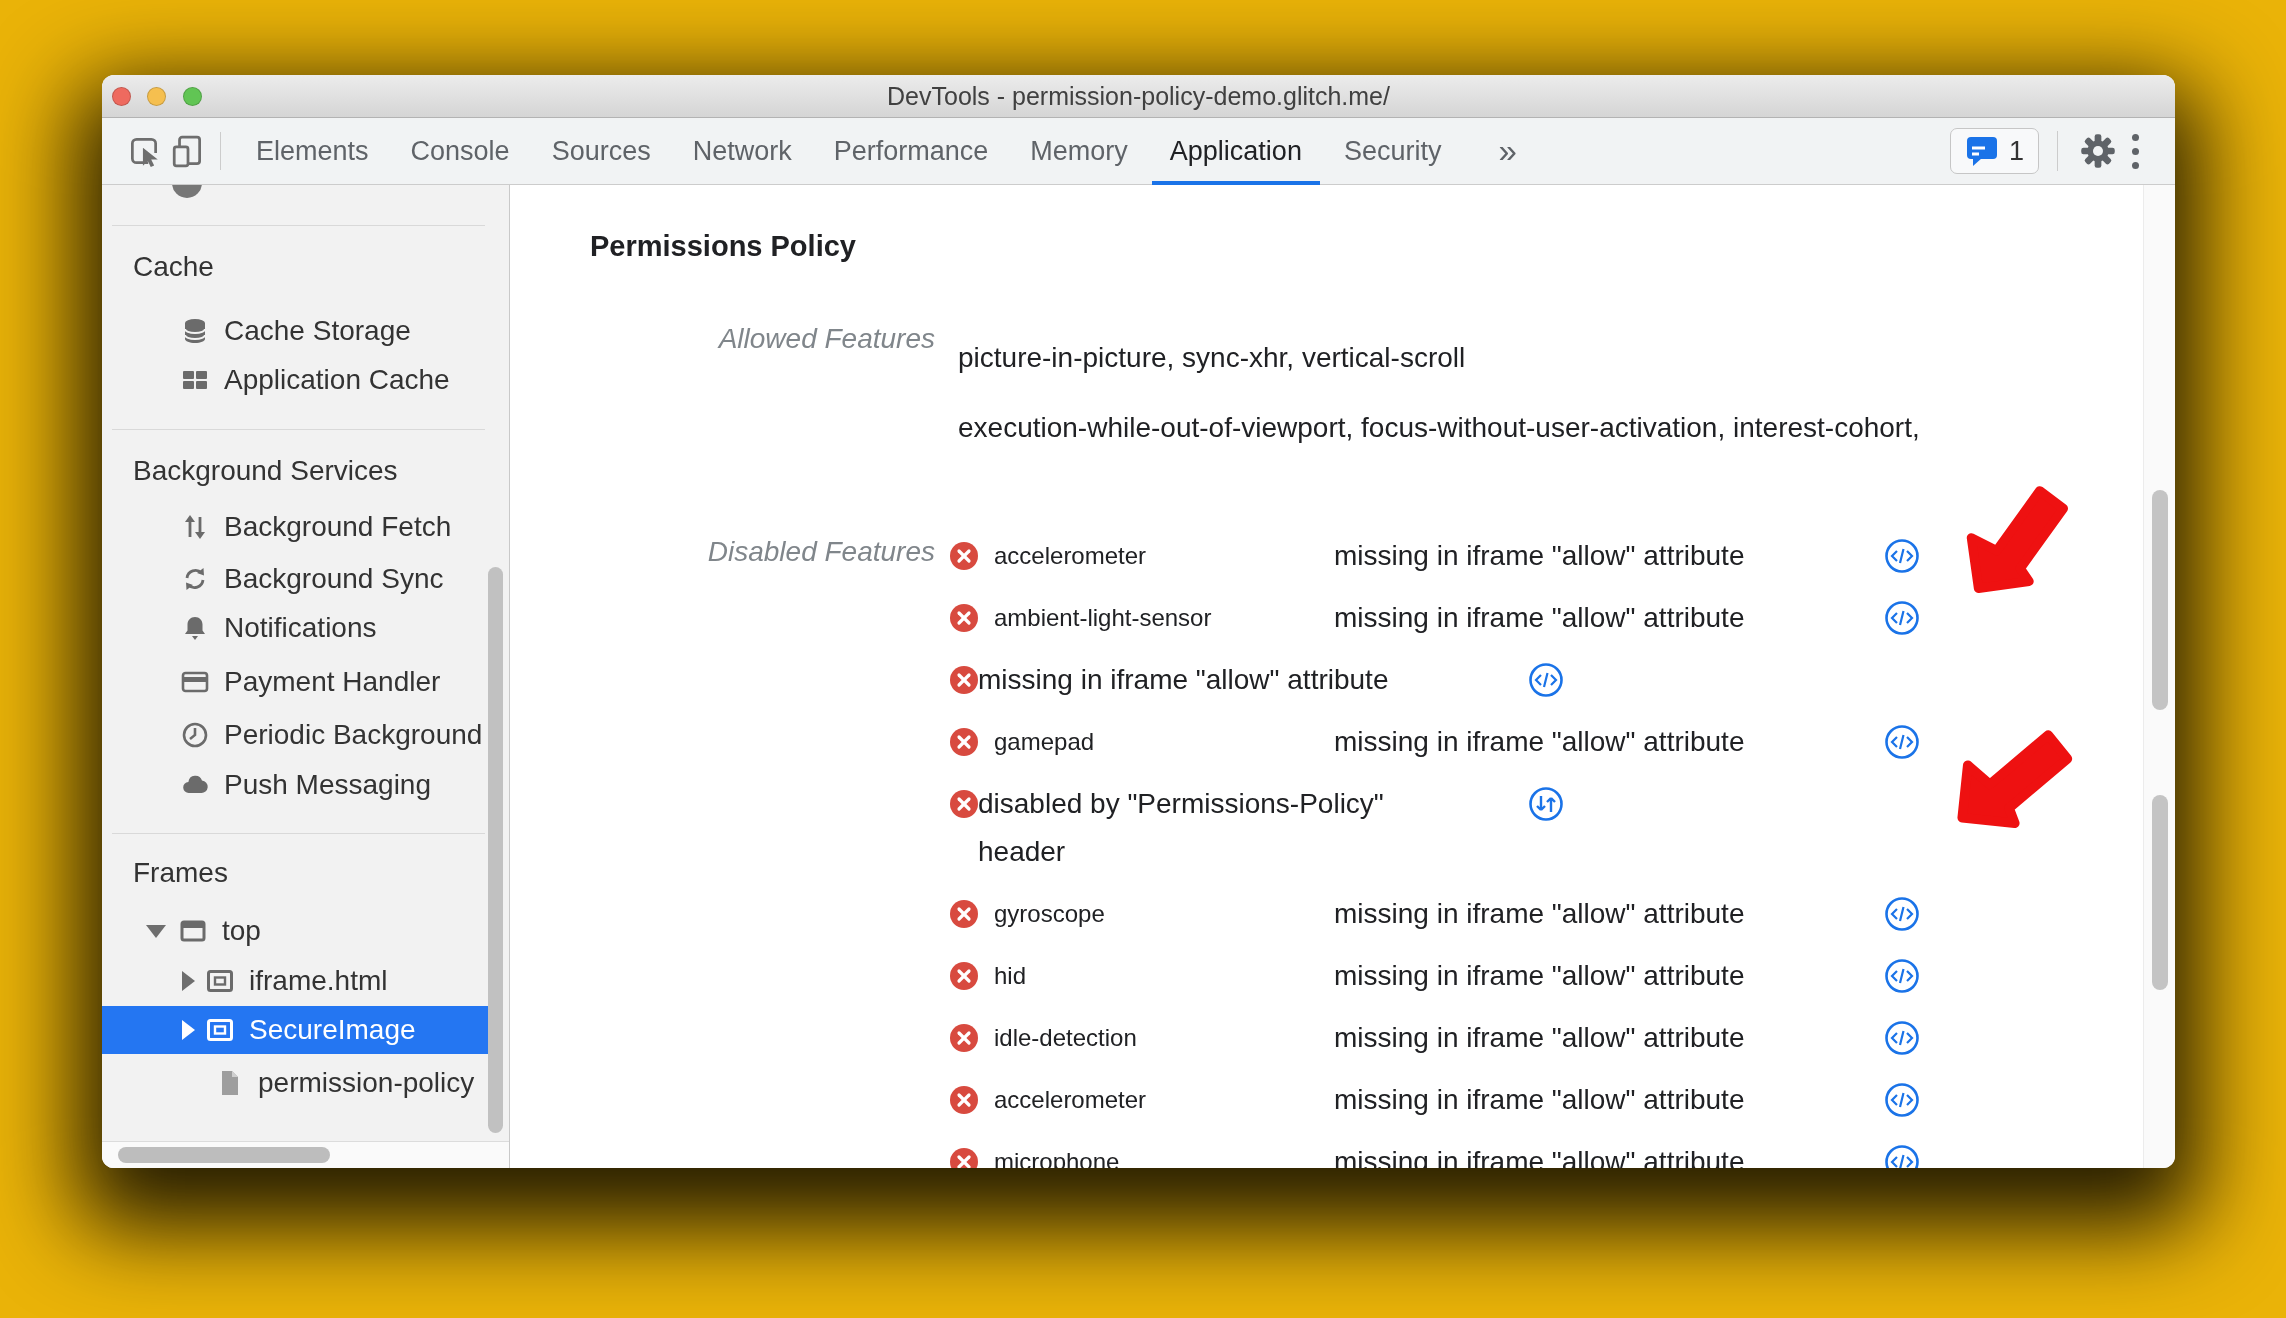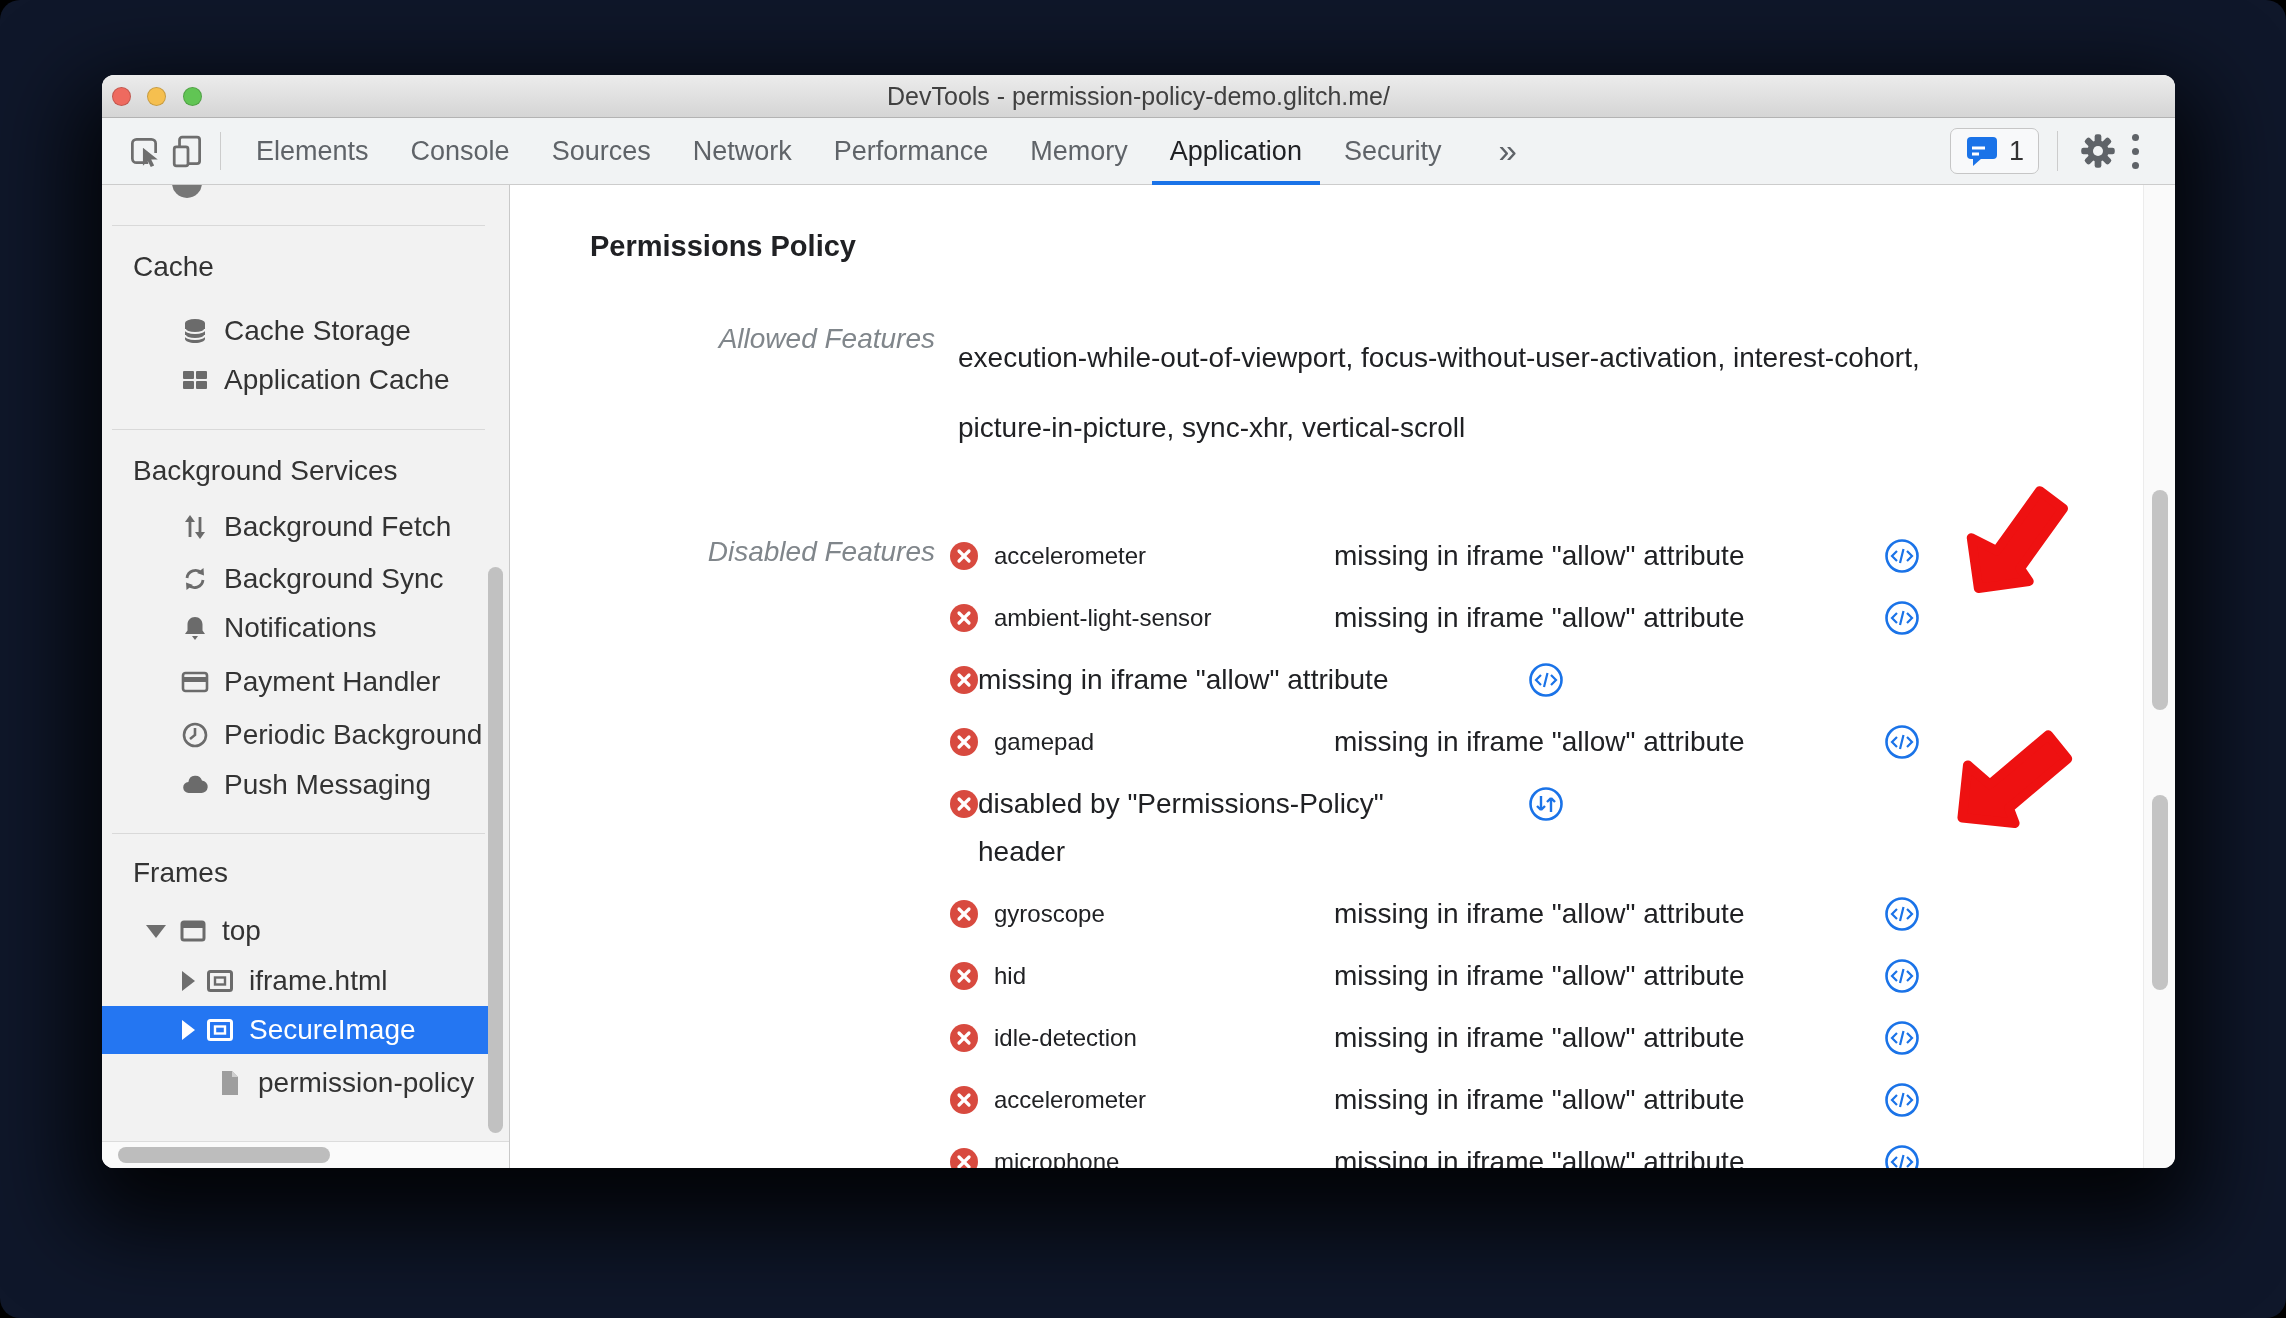--- a/index.html
+++ b/index.html
@@ -4,7 +4,7 @@
 <style>
   * { margin:0; padding:0; box-sizing:border-box; }
   html,body { width:2286px; height:1318px; background:#000; font-family:"Liberation Sans","DejaVu Sans",sans-serif; }
-  .canvas { position:relative; width:2286px; height:1318px; background:#0f172a; overflow:hidden;border-radius:20px; }
+  .canvas { position:relative; width:2286px; height:1318px; background:#eab308; overflow:hidden; }
 
   .window { position:absolute; left:102px; top:75px; width:2073px; height:1093px;
             background:#fff; border-radius:12px; overflow:hidden;

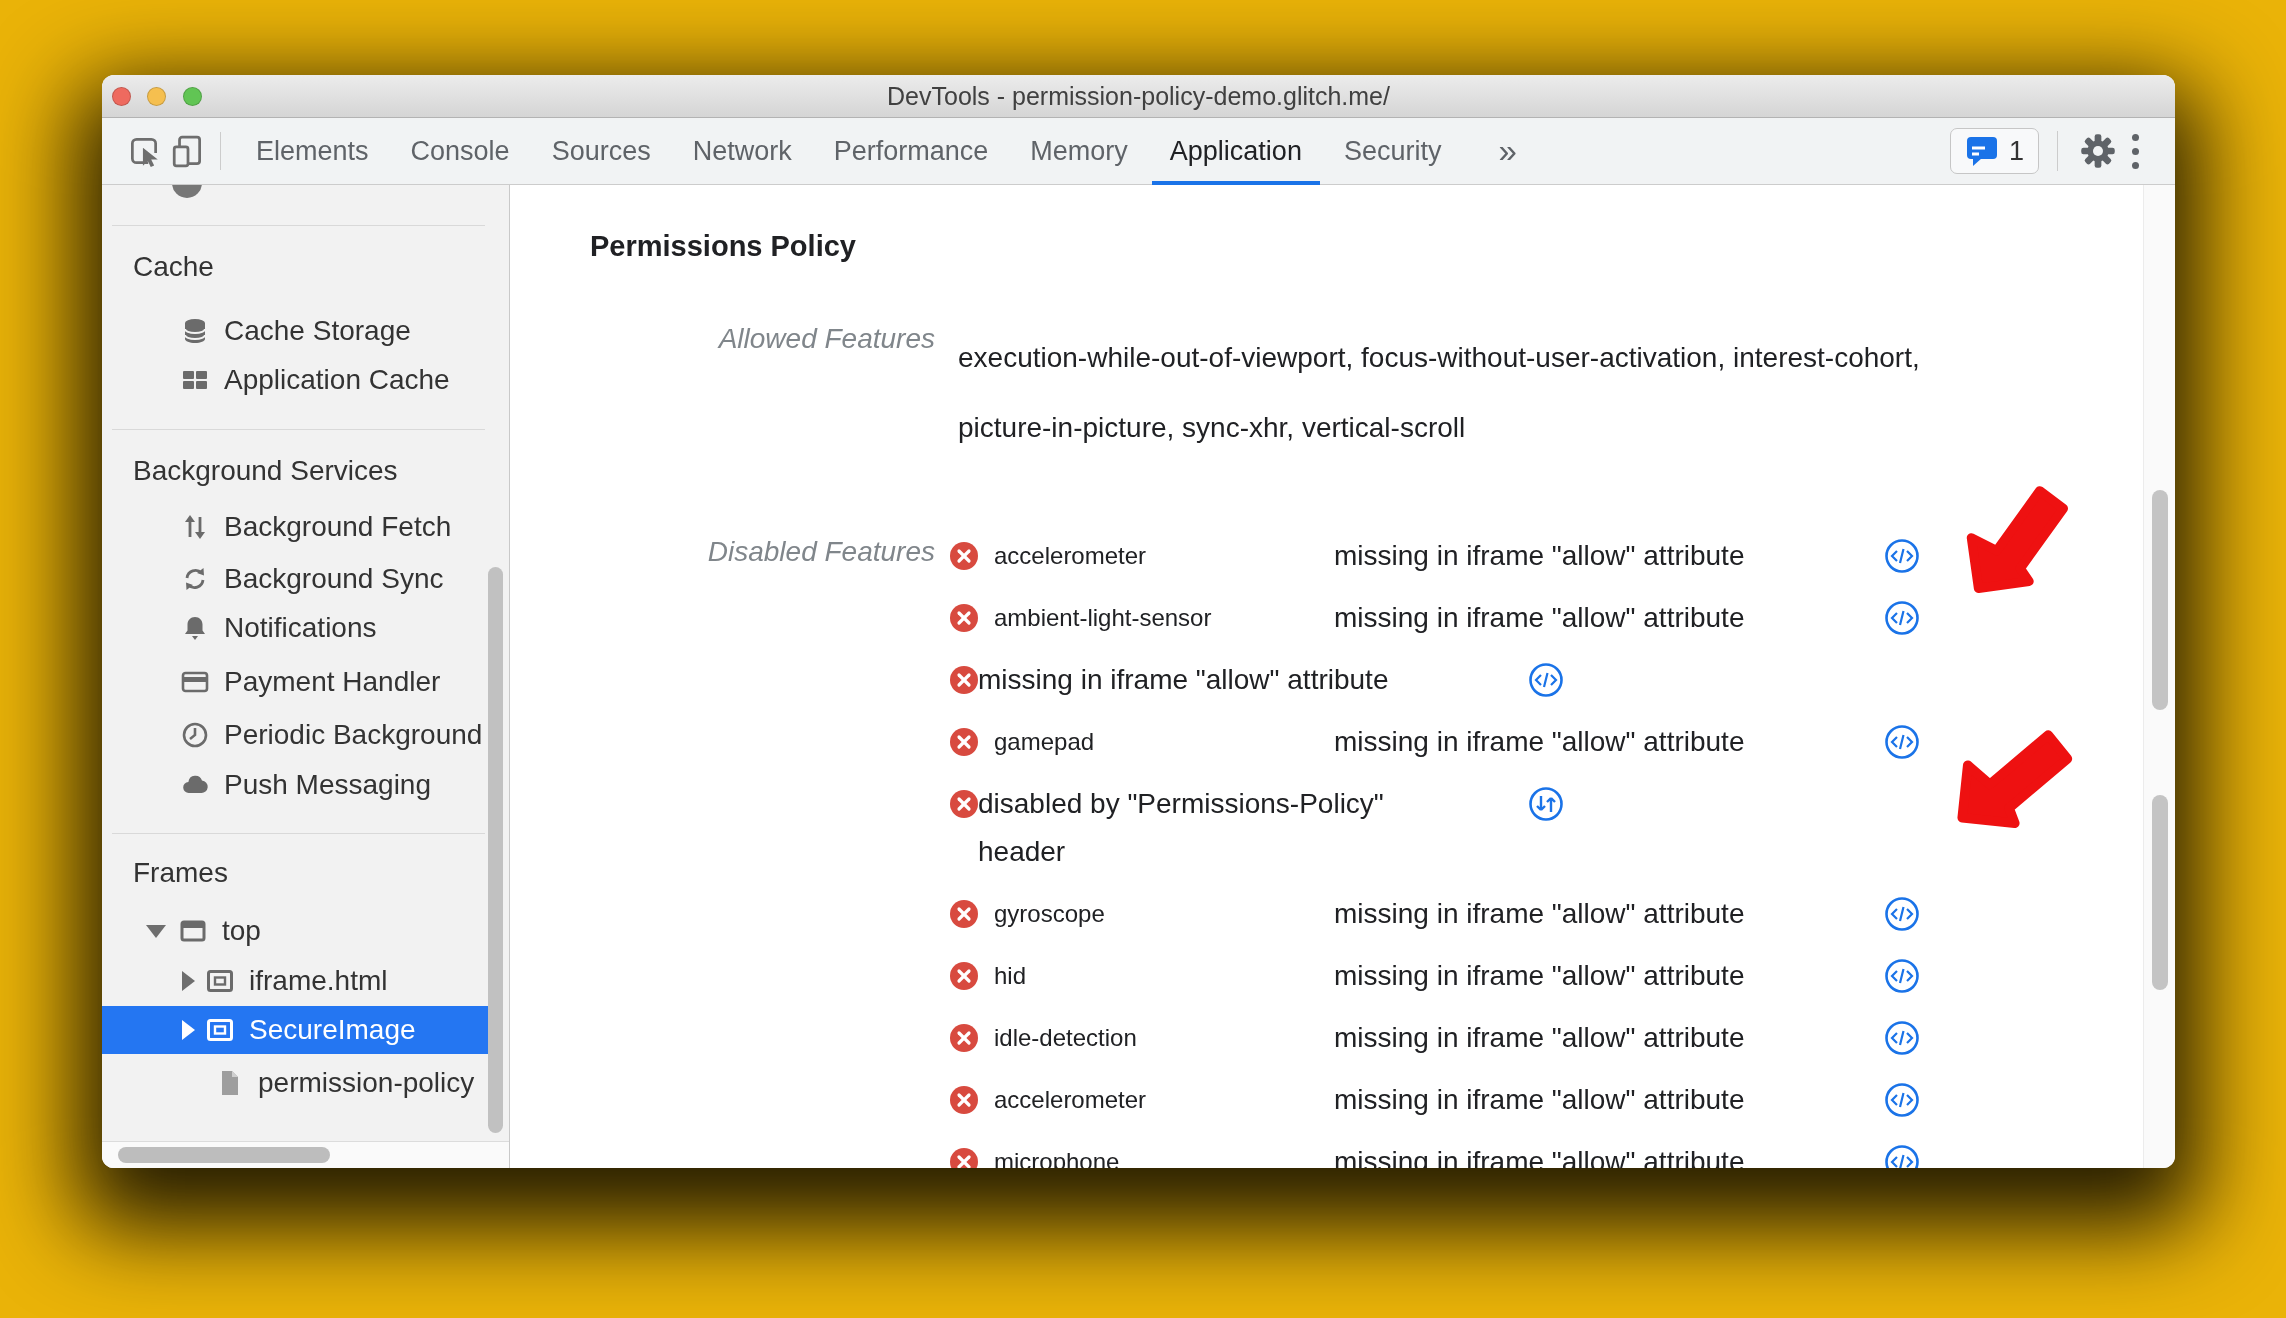--- a/index.html
+++ b/index.html
@@ -316,8 +316,8 @@
 
       <div class="col-label allowed-label">Allowed Features</div>
       <div class="allowed-values">
+        <div>picture-in-picture, sync-xhr, vertical-scroll</div>
         <div>execution-while-out-of-viewport, focus-without-user-activation, interest-cohort,</div>
-        <div>picture-in-picture, sync-xhr, vertical-scroll</div>
       </div>
 
       <div class="col-label disabled-label">Disabled Features</div>

